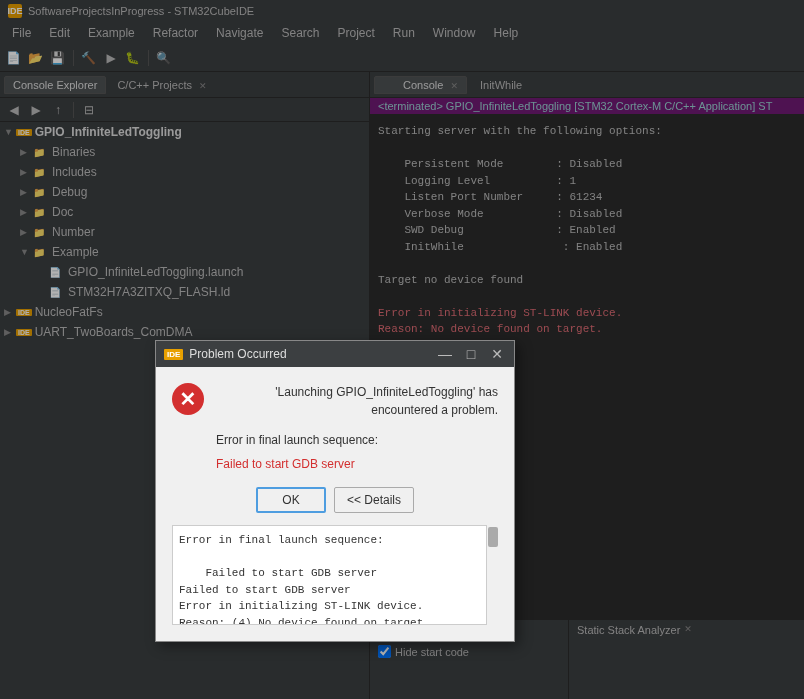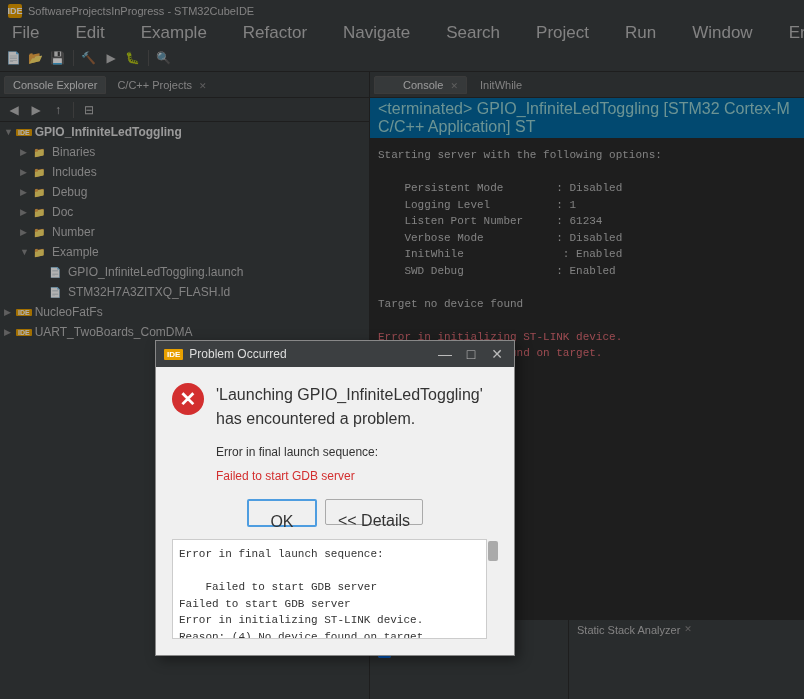--- a/index.html
+++ b/index.html
@@ -45,8 +45,8 @@
       display: flex;
       align-items: center;
       padding: 0 4px;
-      font-size: 17px;
-      gap: 20px;
+      font-size: 12px;
+      gap: 2px;
     }
     .menu-item {
       padding: 2px 8px;

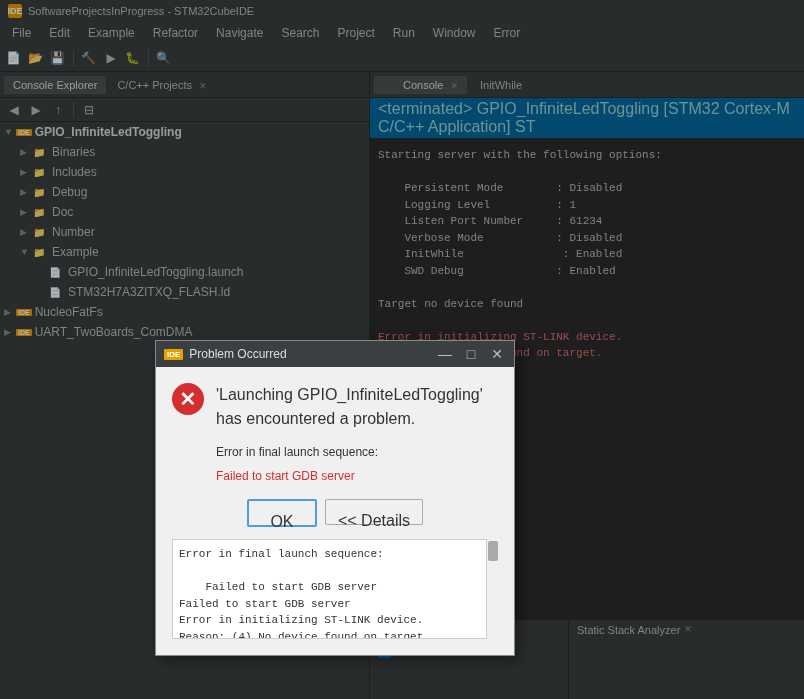--- a/index.html
+++ b/index.html
@@ -438,7 +438,7 @@
   <span class="menu-item">Project</span>
   <span class="menu-item">Run</span>
   <span class="menu-item">Window</span>
-  <span class="menu-item">Error</span>
+  <span class="menu-item">Help</span>
 </div>
 
 <div class="toolbar">

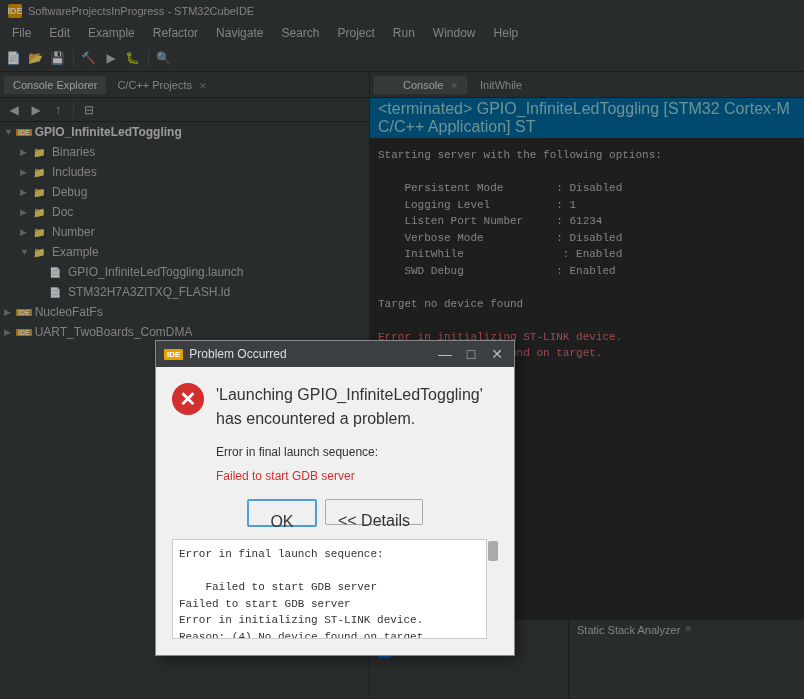--- a/index.html
+++ b/index.html
@@ -219,9 +219,9 @@
     }
 
     .console-header {
-      background: #0369a1;
+      background: #701a75;
       color: #9bd3d3;
-      font-size: 16px;
+      font-size: 11px;
       padding: 2px 8px;
       border-bottom: 1px solid #2b2b2b;
     }

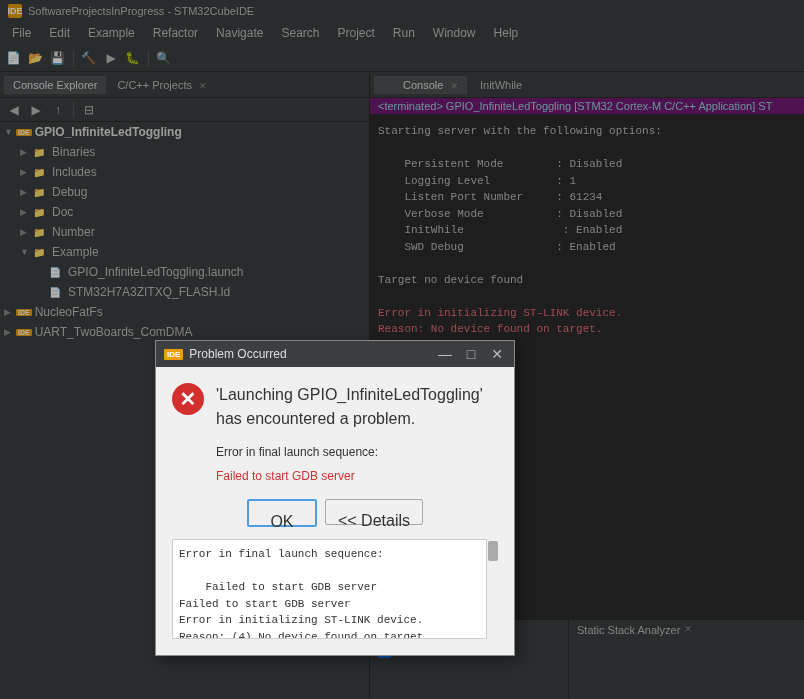--- a/index.html
+++ b/index.html
@@ -562,8 +562,8 @@
       <div>&nbsp;&nbsp;&nbsp;&nbsp;Logging Level&nbsp;&nbsp;&nbsp;&nbsp;&nbsp;&nbsp;&nbsp;&nbsp;&nbsp;&nbsp;: 1</div>
       <div>&nbsp;&nbsp;&nbsp;&nbsp;Listen Port Number&nbsp;&nbsp;&nbsp;&nbsp;&nbsp;: 61234</div>
       <div>&nbsp;&nbsp;&nbsp;&nbsp;Verbose Mode&nbsp;&nbsp;&nbsp;&nbsp;&nbsp;&nbsp;&nbsp;&nbsp;&nbsp;&nbsp;&nbsp;: Disabled</div>
+      <div>&nbsp;&nbsp;&nbsp;&nbsp;SWD Debug&nbsp;&nbsp;&nbsp;&nbsp;&nbsp;&nbsp;&nbsp;&nbsp;&nbsp;&nbsp;&nbsp;&nbsp;&nbsp;&nbsp;: Enabled</div>
       <div>&nbsp;&nbsp;&nbsp;&nbsp;InitWhile&nbsp;&nbsp;&nbsp;&nbsp;&nbsp;&nbsp;&nbsp;&nbsp;&nbsp;&nbsp;&nbsp;&nbsp;&nbsp;&nbsp;&nbsp;: Enabled</div>
-      <div>&nbsp;&nbsp;&nbsp;&nbsp;SWD Debug&nbsp;&nbsp;&nbsp;&nbsp;&nbsp;&nbsp;&nbsp;&nbsp;&nbsp;&nbsp;&nbsp;&nbsp;&nbsp;&nbsp;: Enabled</div>
       <div>&nbsp;</div>
       <div>Target no device found</div>
       <div>&nbsp;</div>

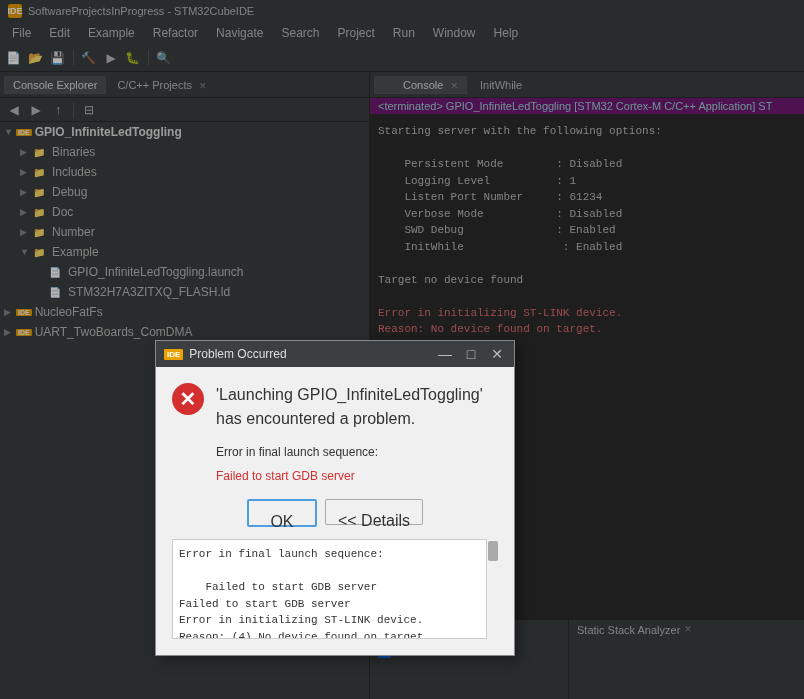--- a/index.html
+++ b/index.html
@@ -352,9 +352,10 @@
       flex-shrink: 0;
     }
     .dialog-message {
-      font-size: 16px;
+      font-size: 12px;
       color: #333;
       line-height: 1.5;
+      text-align: right;
     }
     .dialog-details {
       font-size: 12px;

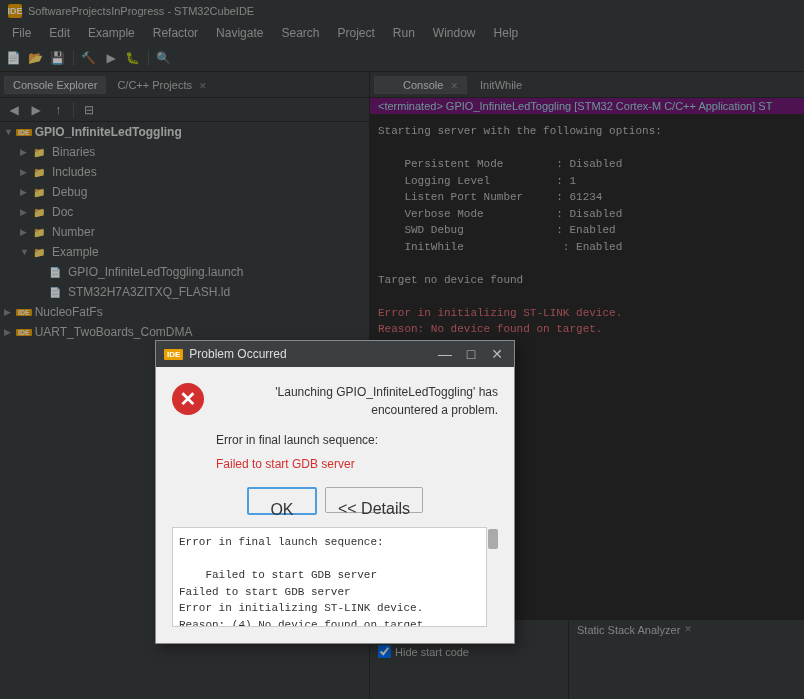--- a/index.html
+++ b/index.html
@@ -380,11 +380,11 @@
     .dialog-btn {
       min-width: 70px;
       height: 26px;
-      padding: 12px 12px;
+      padding: 2px 12px;
       background: #f0f0f0;
       border: 1px solid #aaa;
       cursor: pointer;
-      font-size: 16px;
+      font-size: 12px;
       color: #333;
       border-radius: 2px;
     }

